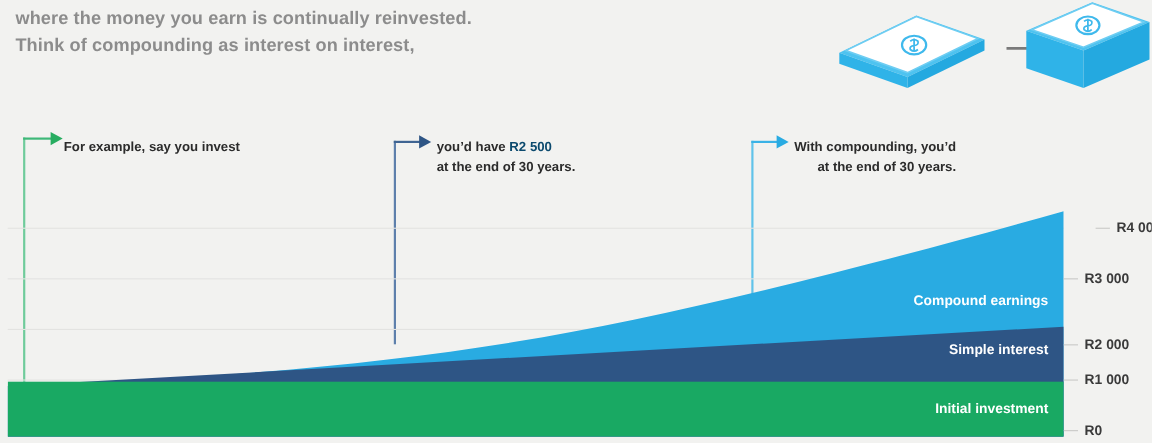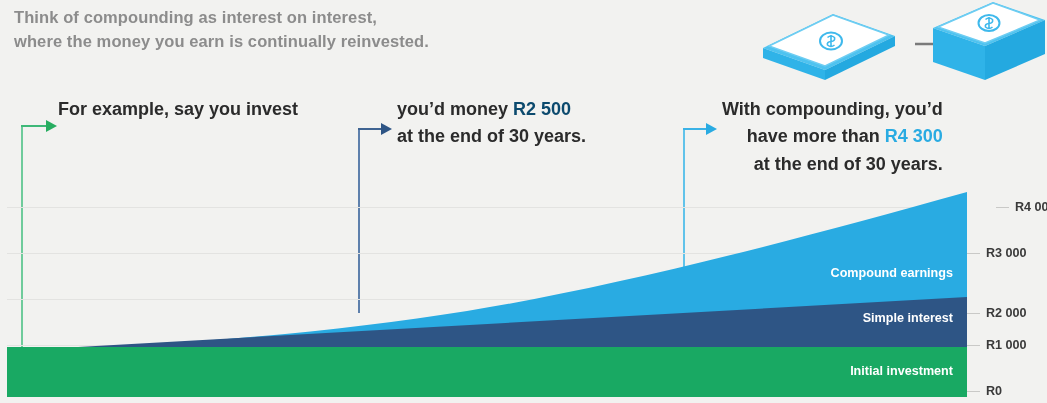--- a/index.html
+++ b/index.html
@@ -56,8 +56,8 @@
 <div class="root">
 
   <div class="headline">
+    <div>where the money you earn is continually reinvested.</div>
     <div>Think of compounding as interest on interest,</div>
-    <div>where the money you earn is continually reinvested.</div>
   </div>
 
   <div class="money">

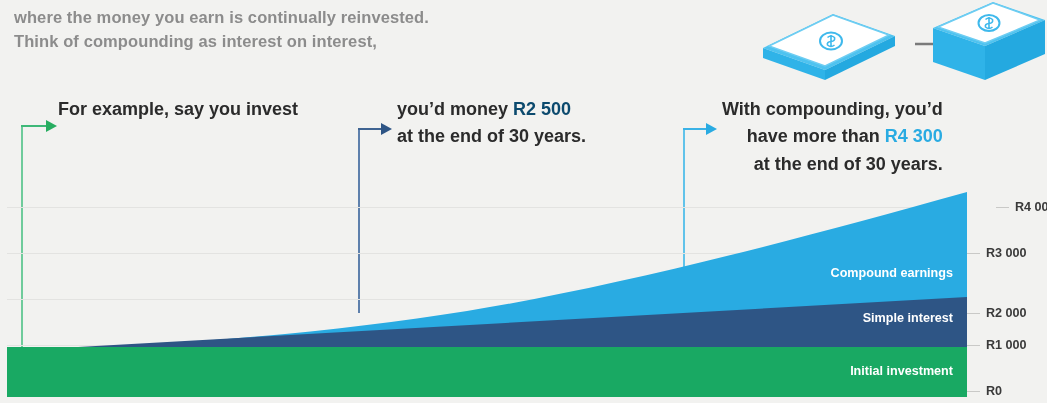--- a/index.html
+++ b/index.html
@@ -20,7 +20,7 @@
   .headline div{white-space:nowrap;}
 
   
-  .callout{position:absolute;font-size:18px;font-weight:bold;line-height:1.52;color:#2b2b2b;white-space:nowrap;}
+  .callout{position:absolute;font-size:12px;font-weight:bold;line-height:1.52;color:#2b2b2b;white-space:nowrap;margin-top:28px;}
   .callout .amt{font-weight:bold;}
   .c1{left:58px;top:96px;}
   .c2{left:397px;top:96px;}

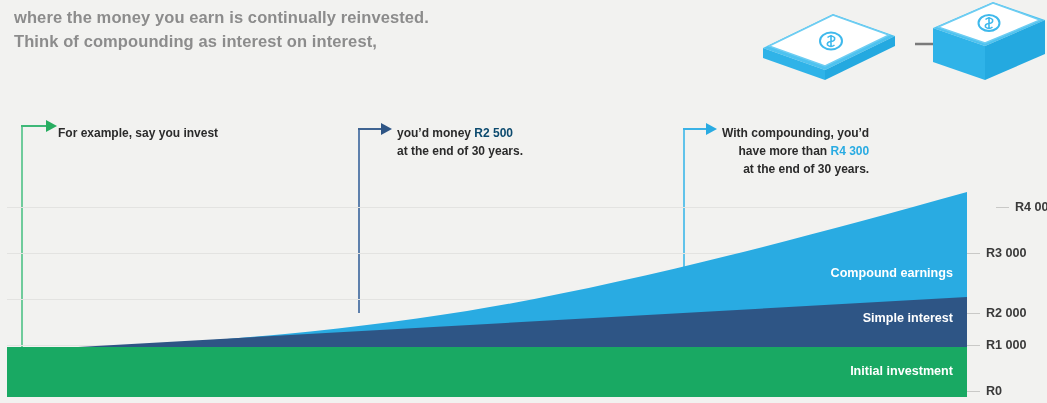--- a/index.html
+++ b/index.html
@@ -105,7 +105,7 @@
     <div class="head" style="left:23px;border-left:11px solid #2E5585;"></div>
   </div>
   <div class="callout c2">
-    <div><span>you’d money </span><span class="amt" style="color:#0c4a6e;">R2 500</span></div>
+    <div><span>you’d have </span><span class="amt" style="color:#0c4a6e;">R2 500</span></div>
     <div>at the end of 30 years.</div>
   </div>
 

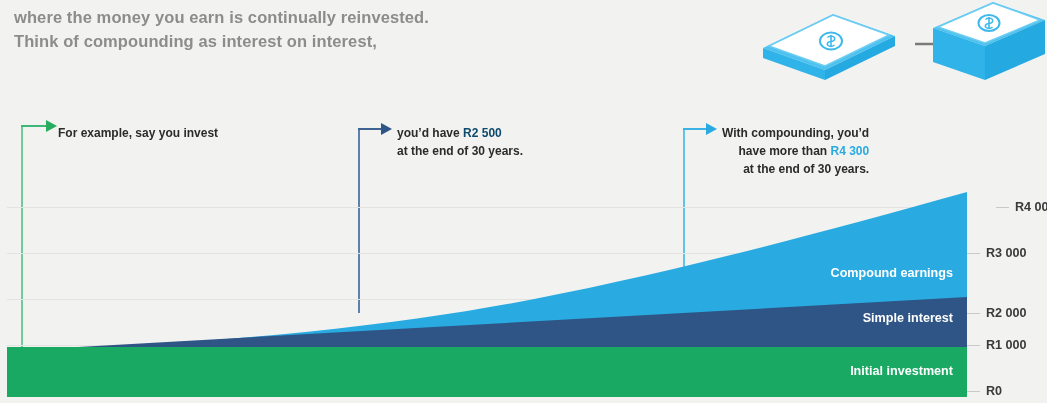--- a/index.html
+++ b/index.html
@@ -116,7 +116,6 @@
   </div>
   <div class="callout c3">
     <div>With compounding, you’d</div>
-    <div><span>have more than </span><span class="amt" style="color:#29ABE2;">R4 300</span></div>
     <div>at the end of 30 years.</div>
   </div>
 

